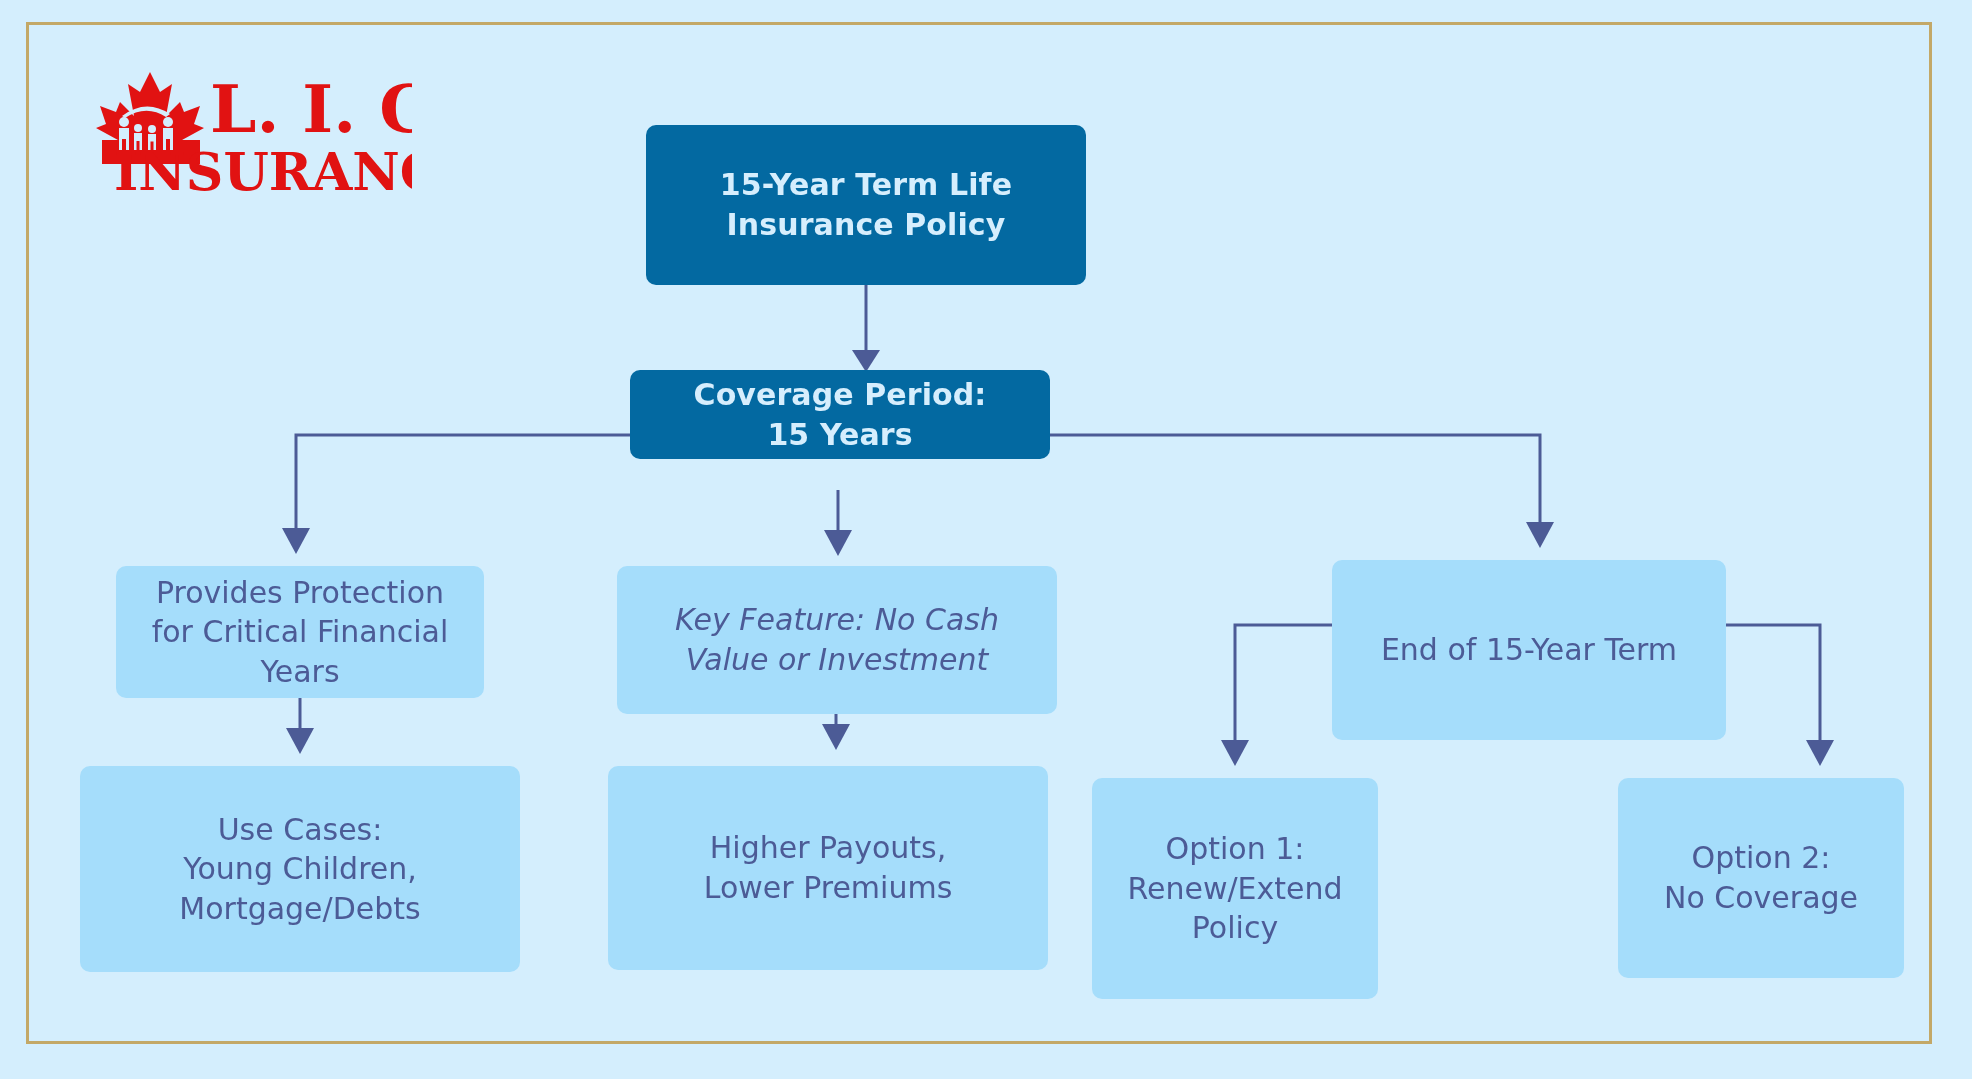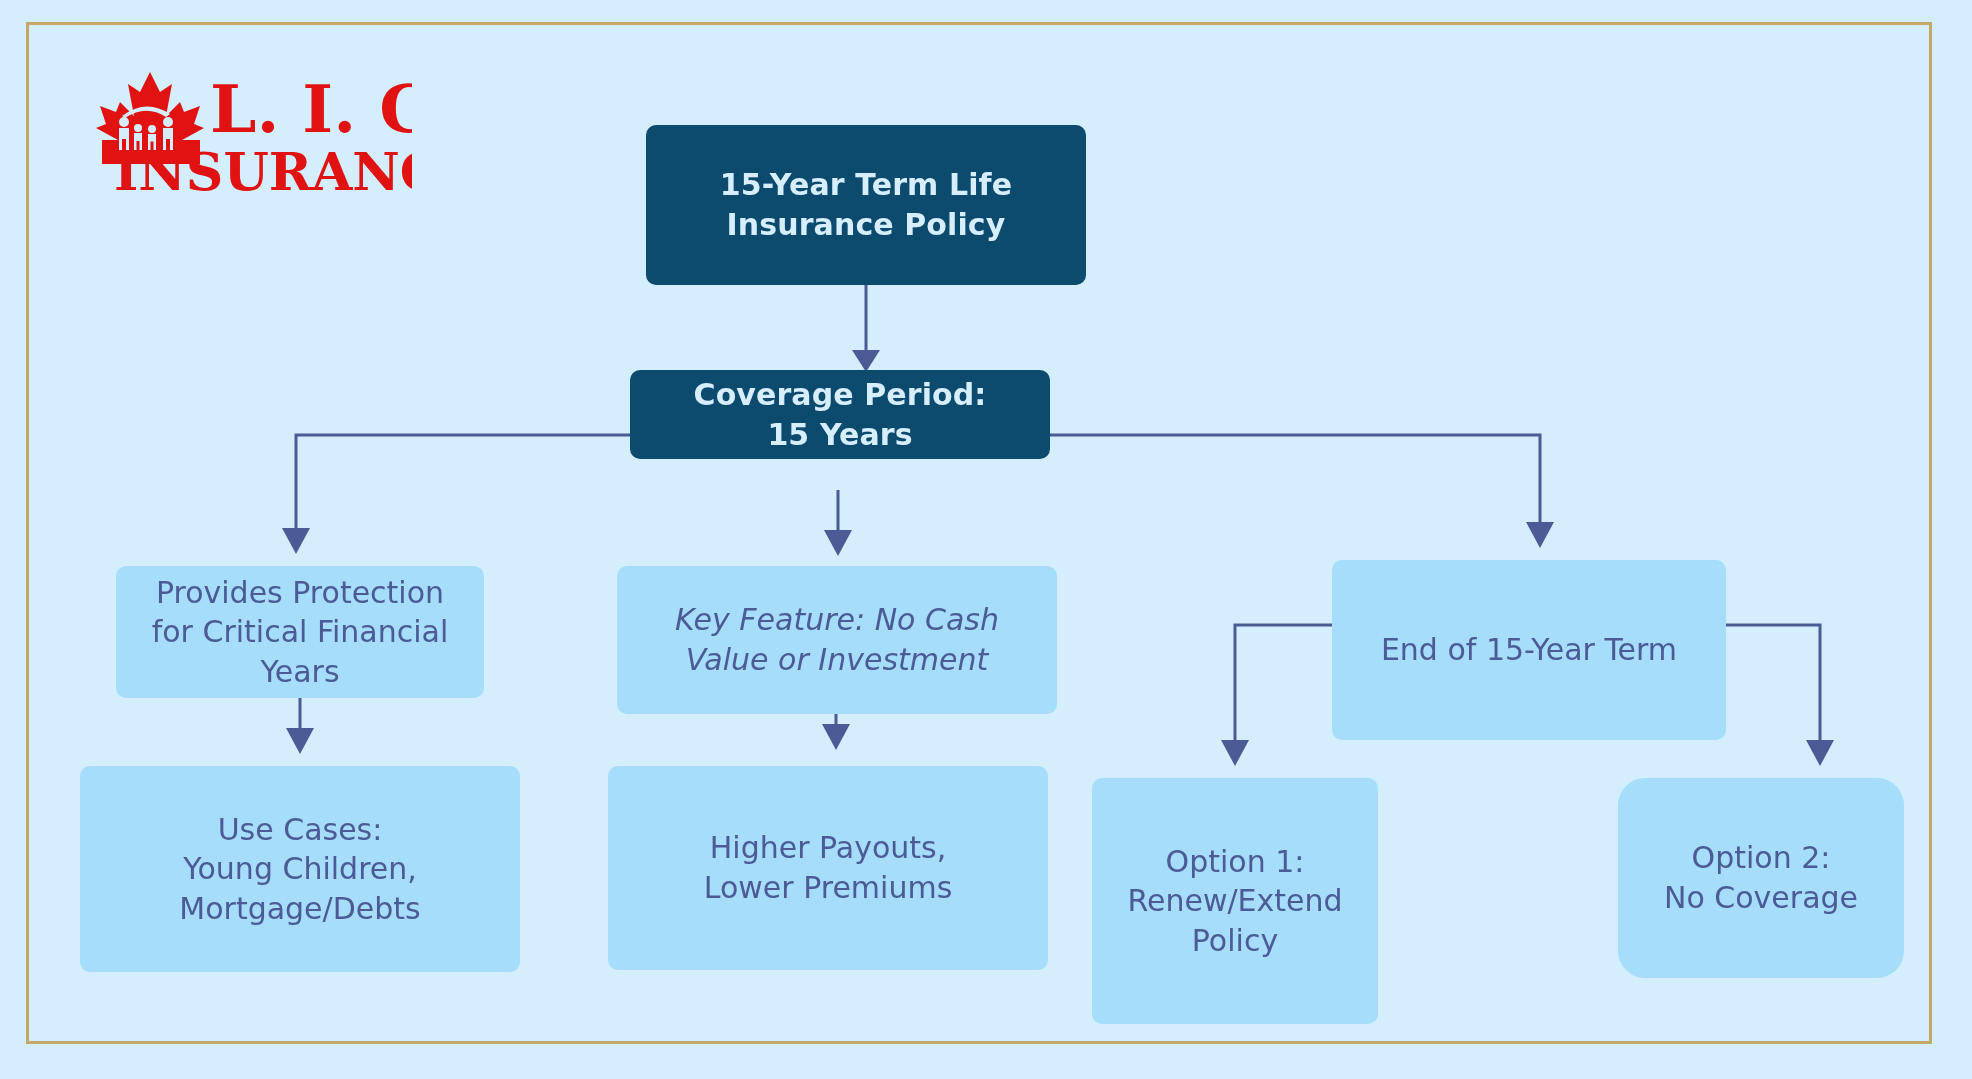--- a/index.html
+++ b/index.html
@@ -57,7 +57,7 @@
     white-space: pre-line;
   }
   .node.dark {
-    background: #0c4a6e;
+    background: #0369a1;
     color: #d6eefd;
     font-weight: bold;
     font-size: 30px;

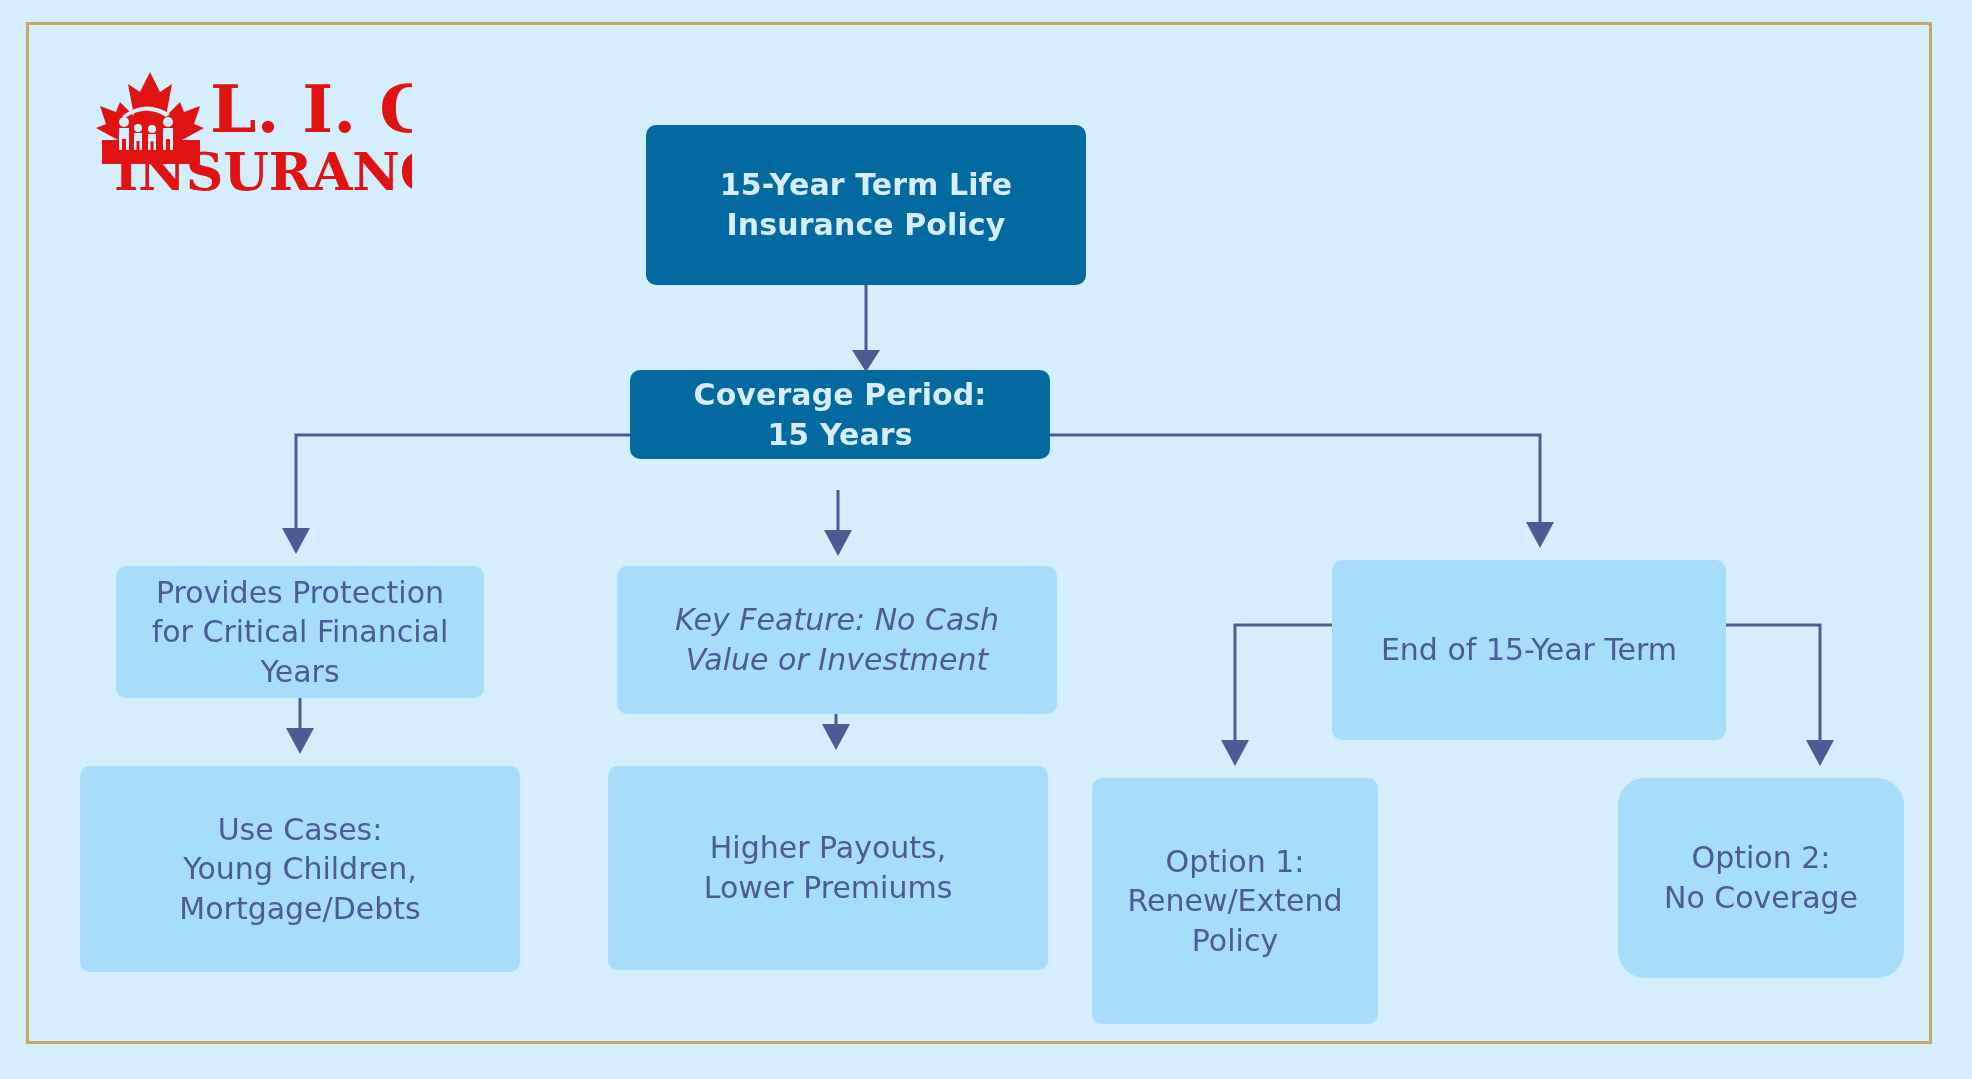--- a/index.html
+++ b/index.html
@@ -78,7 +78,7 @@
   #n-endterm  { left: 1332px; top: 560px; width: 394px; height: 180px; }
   #n-usecases { left: 80px;   top: 766px; width: 440px; height: 206px; }
   #n-payouts  { left: 608px;  top: 766px; width: 440px; height: 204px; }
-  #n-opt1     { left: 1092px; top: 778px; width: 286px; height: 246px; }
+  #n-opt1     { left: 1092px; top: 778px; width: 286px; height: 221px; }
   #n-opt2     { left: 1618px; top: 778px; width: 286px; height: 200px; border-radius: 27px; }
 </style>
 </head>

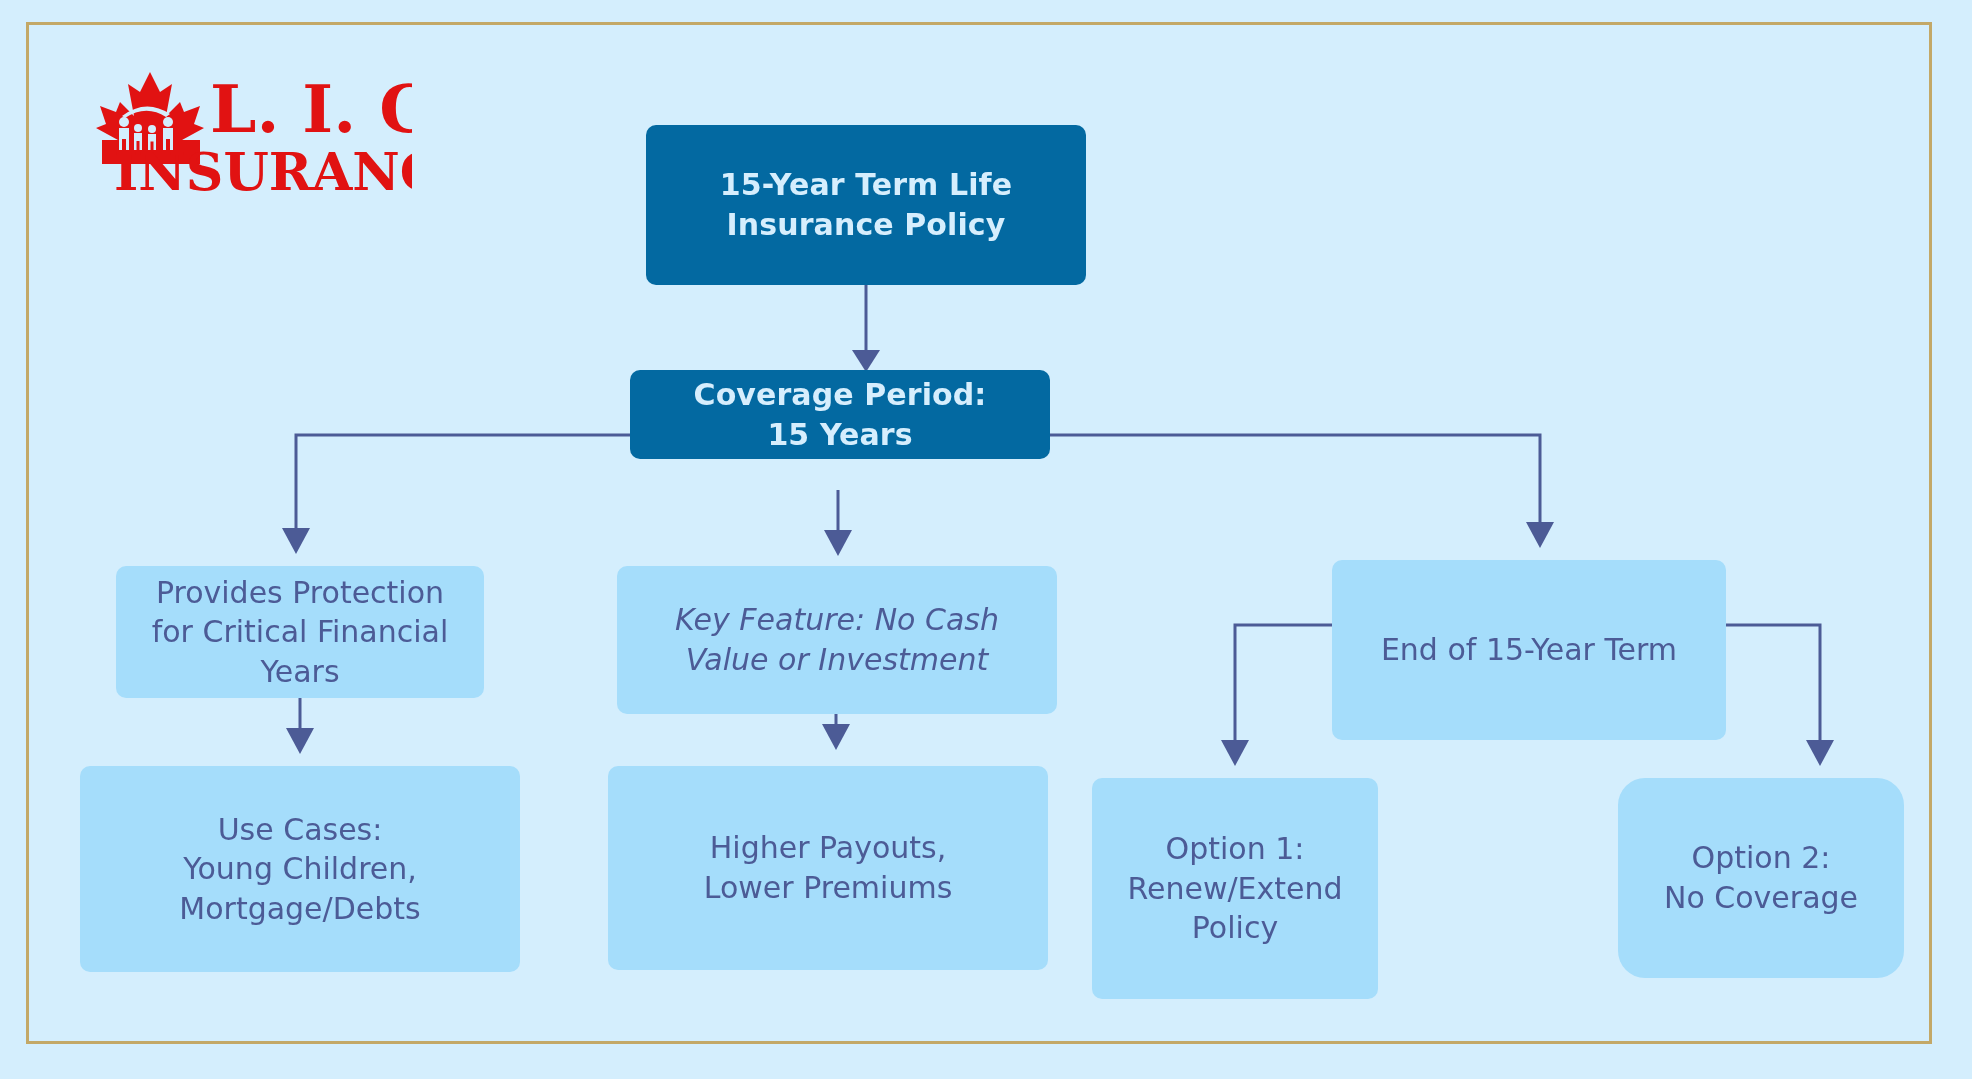--- a/index.html
+++ b/index.html
@@ -79,7 +79,7 @@
   #n-usecases { left: 80px;   top: 766px; width: 440px; height: 206px; }
   #n-payouts  { left: 608px;  top: 766px; width: 440px; height: 204px; }
   #n-opt1     { left: 1092px; top: 778px; width: 286px; height: 221px; }
-  #n-opt2     { left: 1618px; top: 778px; width: 286px; height: 200px; border-radius: 27px; }
+  #n-opt2     { left: 1618px; top: 778px; width: 286px; height: 200px; }
 </style>
 </head>
 <body>

